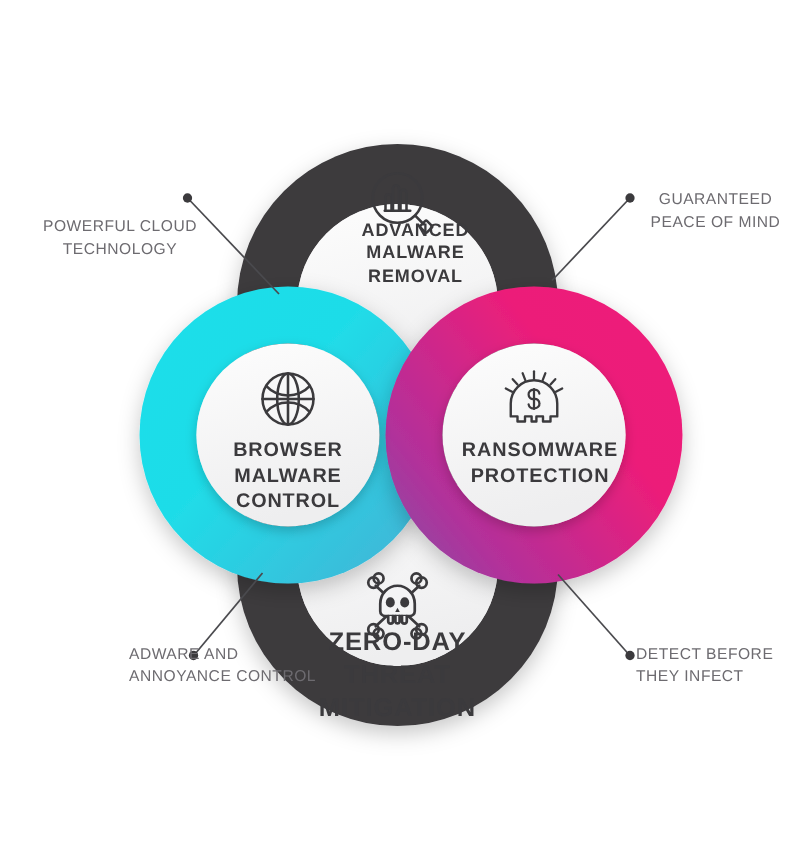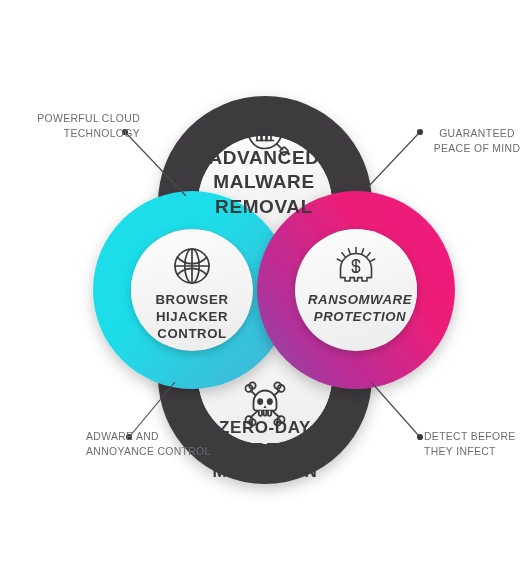--- a/index.html
+++ b/index.html
@@ -56,7 +56,7 @@
     white-space: pre-line;
     pointer-events: none;
   }
-  .callout.tl { left: 20px;  top: 112px; width: 120px; text-align: right; }
+  .callout.tl { left: 20px;  top: 145px; width: 120px; text-align: center; }
   .callout.tr { left: 424px; top: 127px; width: 106px; text-align: center; }
   .callout.bl { left: 38px;  top: 430px; width: 130px; text-align: left; margin-left: 48px; }
   .callout.br { left: 424px; top: 430px; width: 106px; text-align: left; }

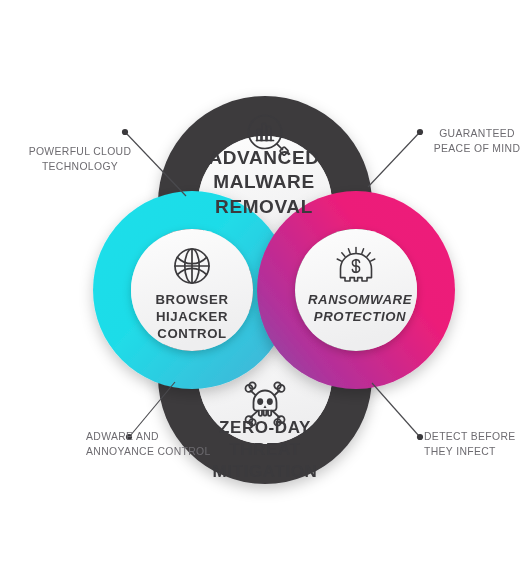--- a/index.html
+++ b/index.html
@@ -40,7 +40,7 @@
     pointer-events: none;
     white-space: pre-line;
   }
-  .node-label.top    { left: 199px; top: 146px;  width: 130px; font-size: 19px; }
+  .node-label.top    { left: 212px; top: 146px;  width: 130px; font-size: 12px; }
   .node-label.left   { left: 127px; top: 292px;  width: 130px; font-size: 13.2px; }
   .node-label.right  { left: 291px; top: 292px;  width: 138px; font-size: 13.2px; font-style: italic; }
   .node-label.bottom { left: 200px; top: 417px;  width: 130px; font-size: 17px; }

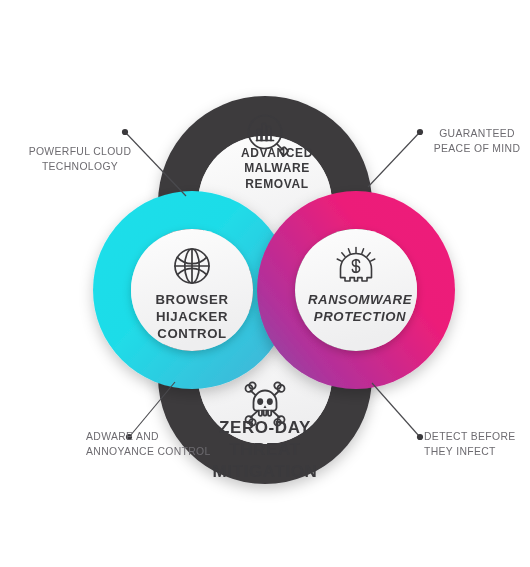--- a/index.html
+++ b/index.html
@@ -250,7 +250,7 @@
 REMOVAL</div>
 
   <div class="node-label left">BROWSER
-HIJACKER
+MALWARE
 CONTROL</div>
 
   <div class="node-label right">RANSOMWARE

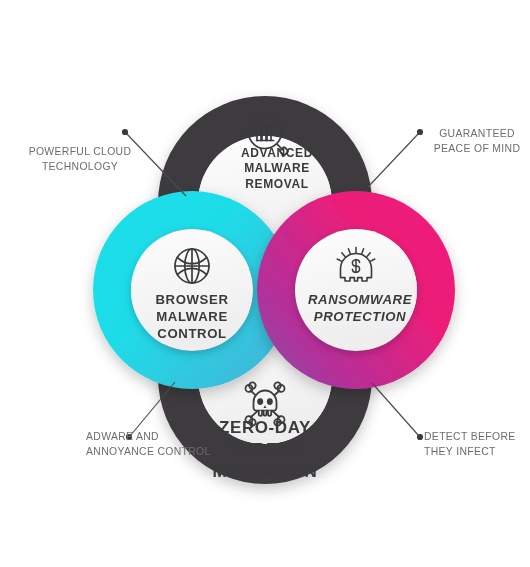--- a/index.html
+++ b/index.html
@@ -42,7 +42,7 @@
   }
   .node-label.top    { left: 212px; top: 146px;  width: 130px; font-size: 12px; }
   .node-label.left   { left: 127px; top: 292px;  width: 130px; font-size: 13.2px; }
-  .node-label.right  { left: 291px; top: 292px;  width: 138px; font-size: 13.2px; font-style: italic; }
+  .node-label.right  { left: 291px; top: 292px;  width: 138px; font-size: 13.2px; }
   .node-label.bottom { left: 200px; top: 417px;  width: 130px; font-size: 17px; }
 
   

